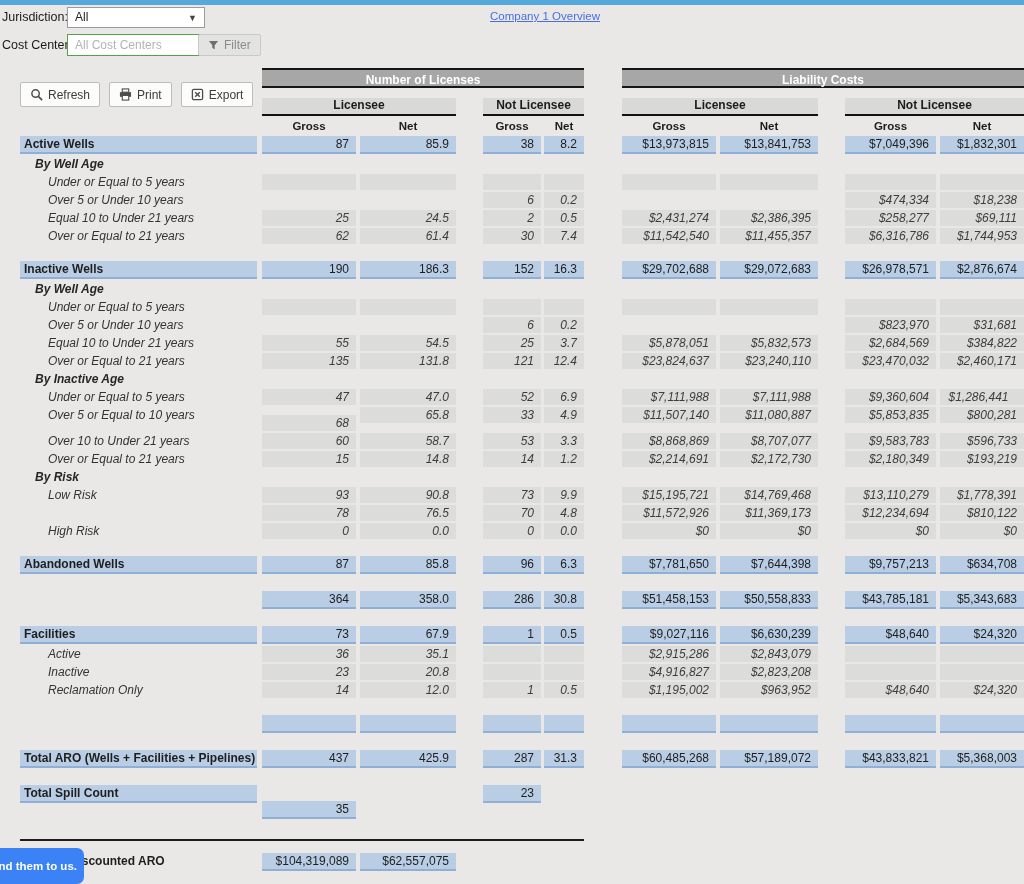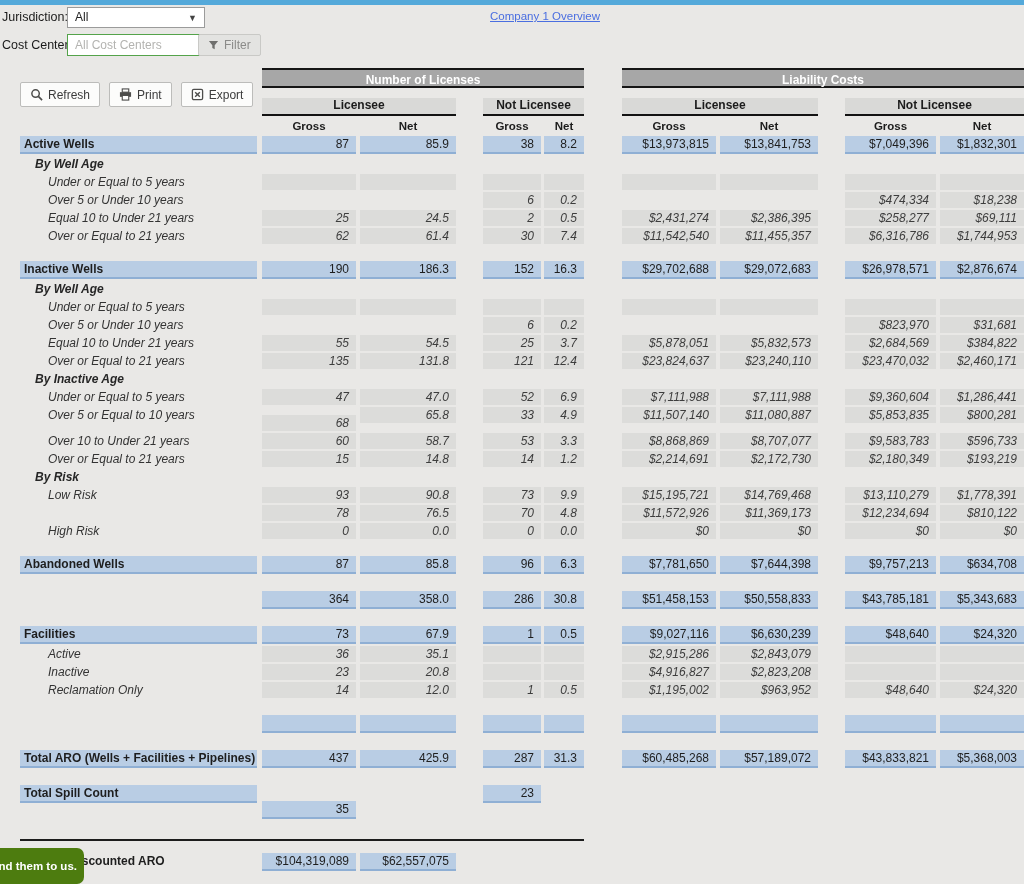--- a/index.html
+++ b/index.html
@@ -253,7 +253,7 @@
     <div class="cell gray" style="grid-column: 11;">$7,111,988</div>
     <div class="cell gray" style="grid-column: 13;">$7,111,988</div>
     <div class="cell gray" style="grid-column: 15;">$9,360,604</div>
-    <div class="cell gray" style="grid-column: 17;">$1,286,441</div>
+    <div class="cell gray" style="grid-column: 17; text-align: center;">$1,286,441</div>
     <div class="lbl lbl-sub">Over 5 or Equal to 10 years</div>
     <div class="cell gray" style="grid-column: 3; margin-top: 8px;">68</div>
     <div class="cell gray" style="grid-column: 5;">65.8</div>

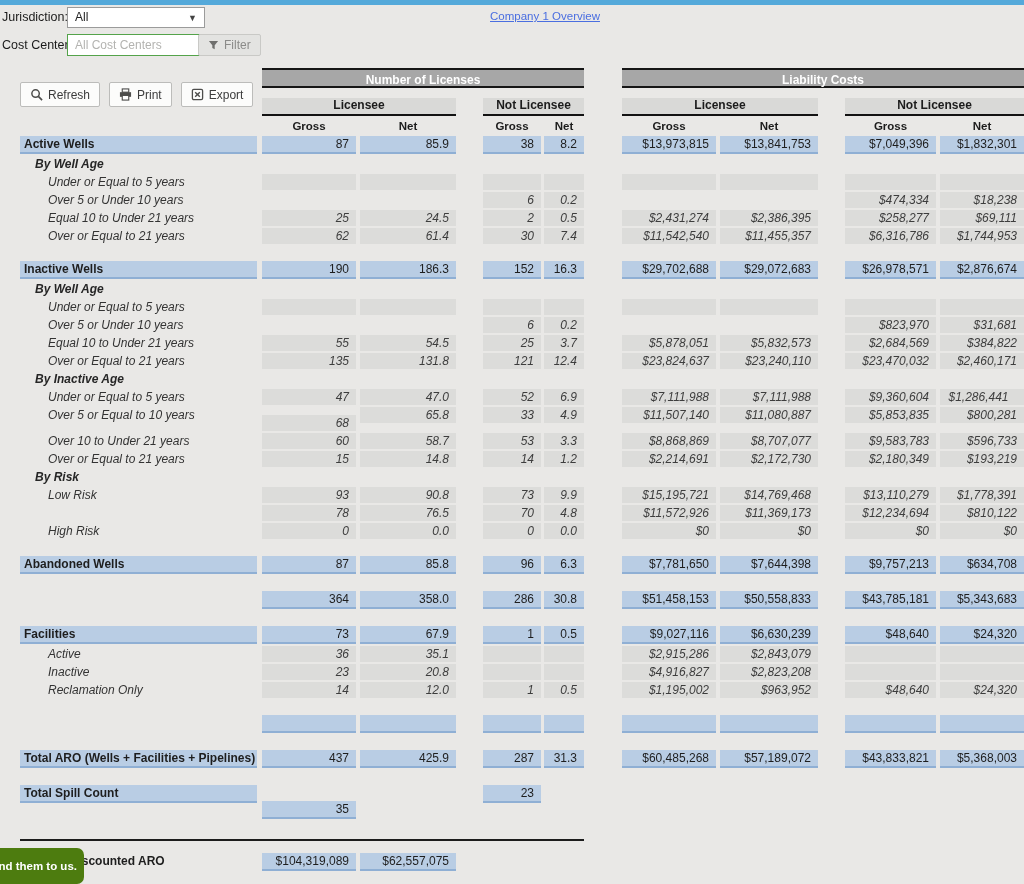--- a/index.html
+++ b/index.html
@@ -85,7 +85,7 @@
   
   .badge{
     position:absolute;left:0;top:848px;height:36px;width:84px;box-sizing:border-box;
-    background:#4d7c0f;border-radius:0 7px 7px 0;
+    background:#3b82f6;border-radius:0 7px 7px 0;
     color:#fff;font-weight:bold;font-size:11.5px;
     display:flex;align-items:center;justify-content:flex-end;padding-right:7px;white-space:nowrap;overflow:hidden;
   }

